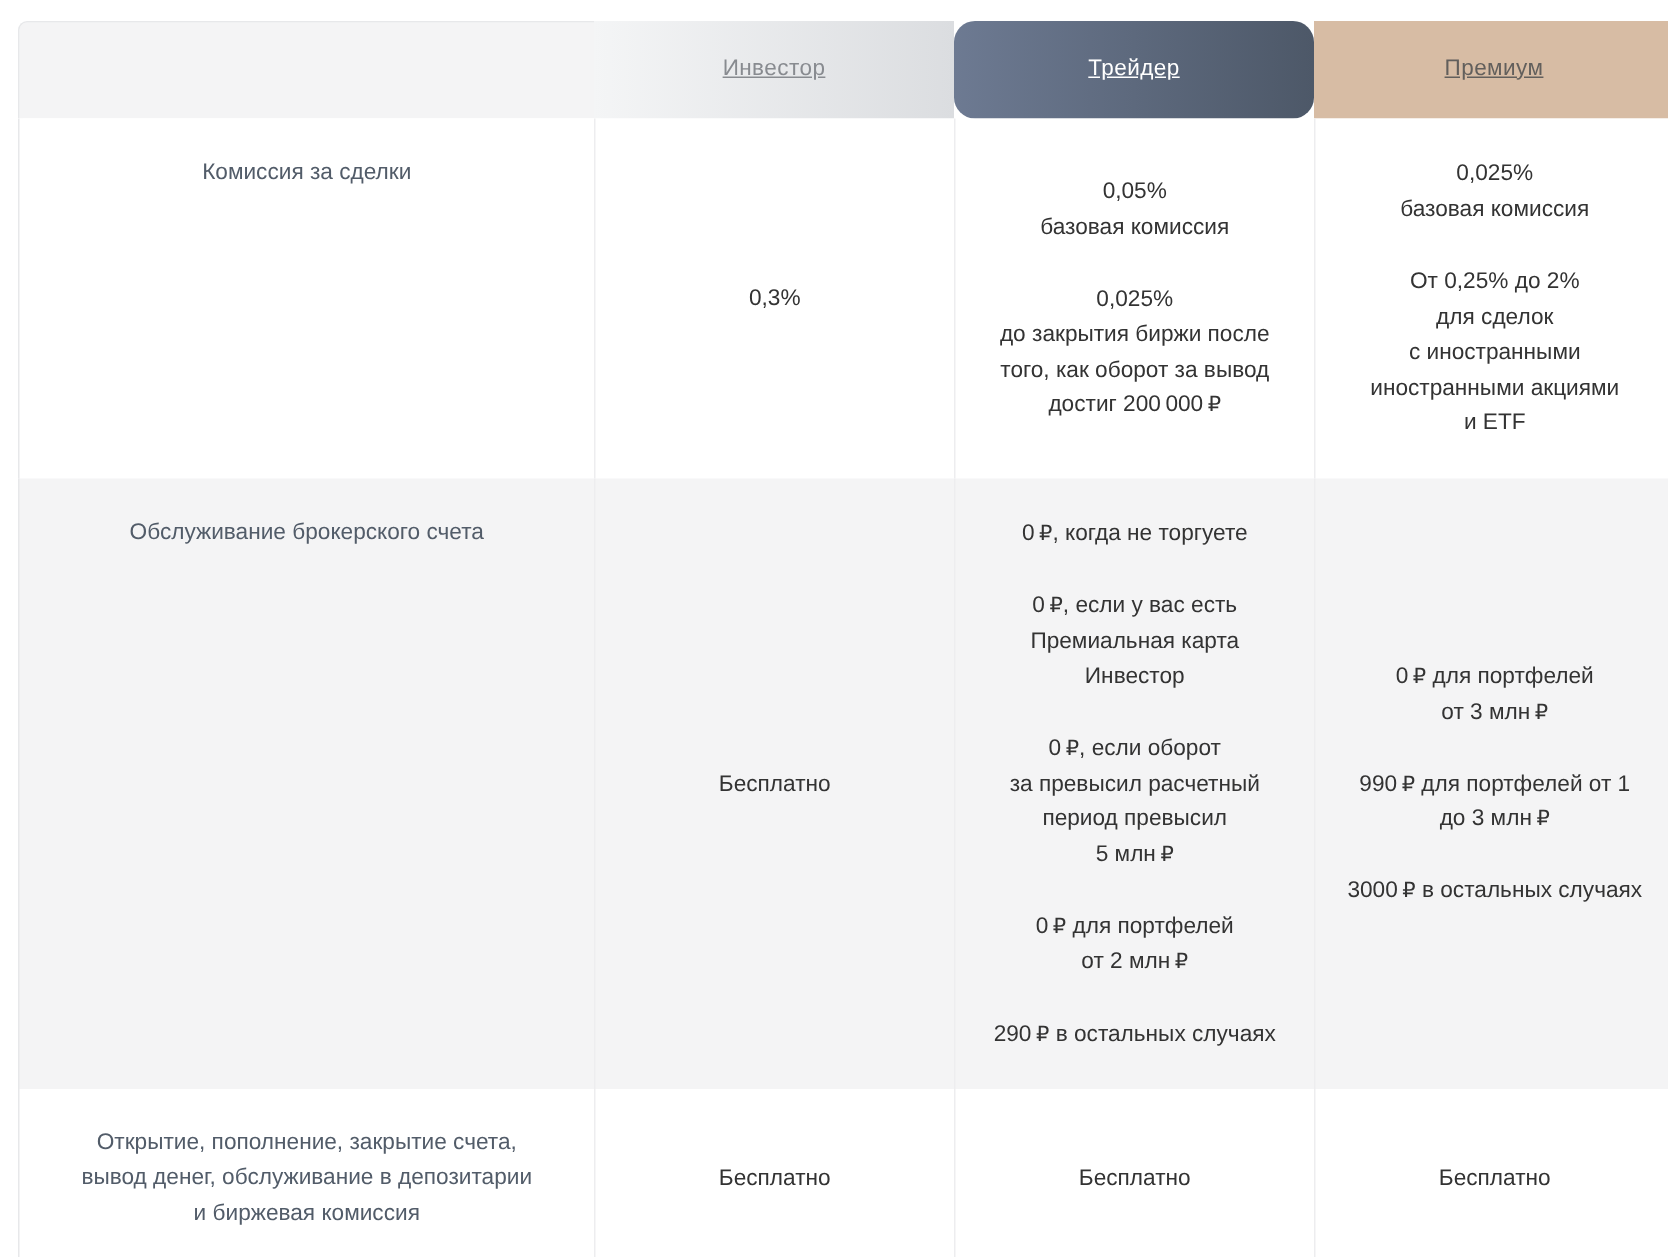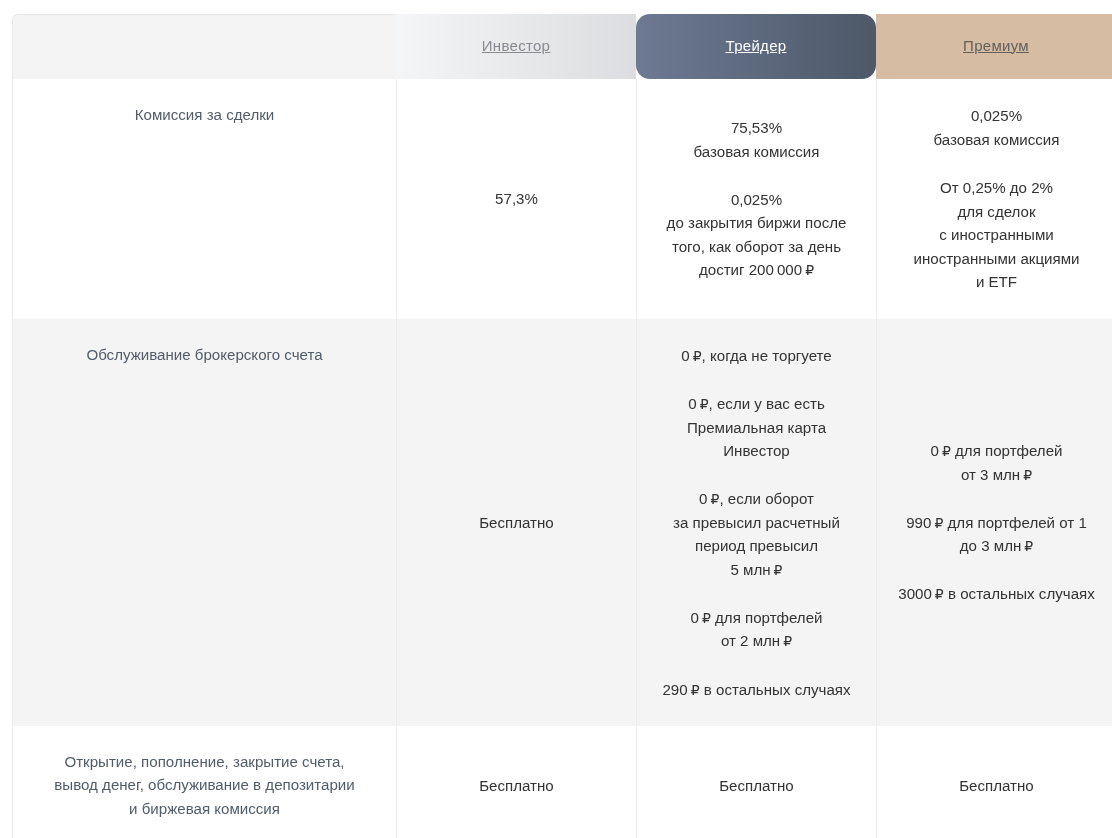--- a/index.html
+++ b/index.html
@@ -135,7 +135,7 @@
             <div class="para"><span>57,3%</span></div>
           </td>
           <td class="cell-value">
-            <div class="para"><span>75,53%</span><br><span>базовая комиссия</span></div>
+            <div class="para"><span>0,05%</span><br><span>базовая комиссия</span></div>
             <div class="para"><span>0,025%</span><br><span>до закрытия биржи после</span><br><span>того, как оборот за день</span><br><span>достиг 200 000 <span class="rub">₽</span></span></div>
           </td>
           <td class="cell-value cell-last">

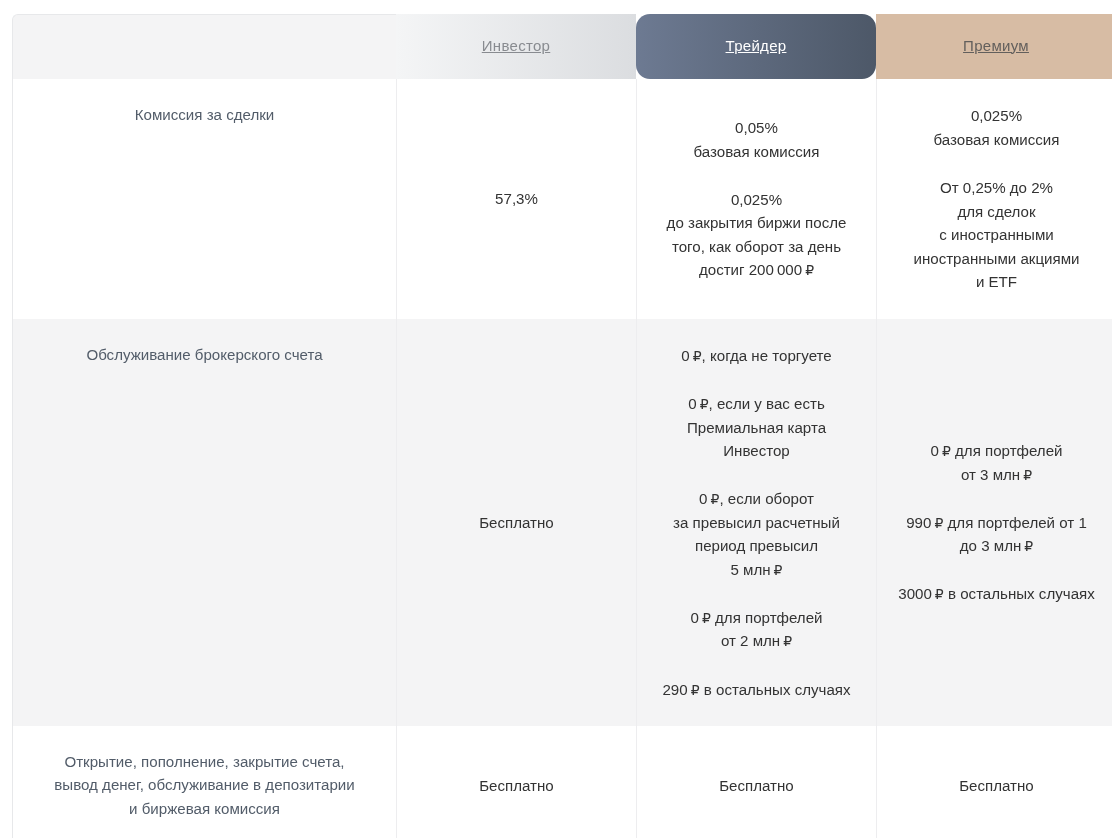--- a/index.html
+++ b/index.html
@@ -132,7 +132,7 @@
             <div class="para"><span>Комиссия за сделки</span></div>
           </td>
           <td class="cell-value">
-            <div class="para"><span>57,3%</span></div>
+            <div class="para"><span>0,3%</span></div>
           </td>
           <td class="cell-value">
             <div class="para"><span>0,05%</span><br><span>базовая комиссия</span></div>

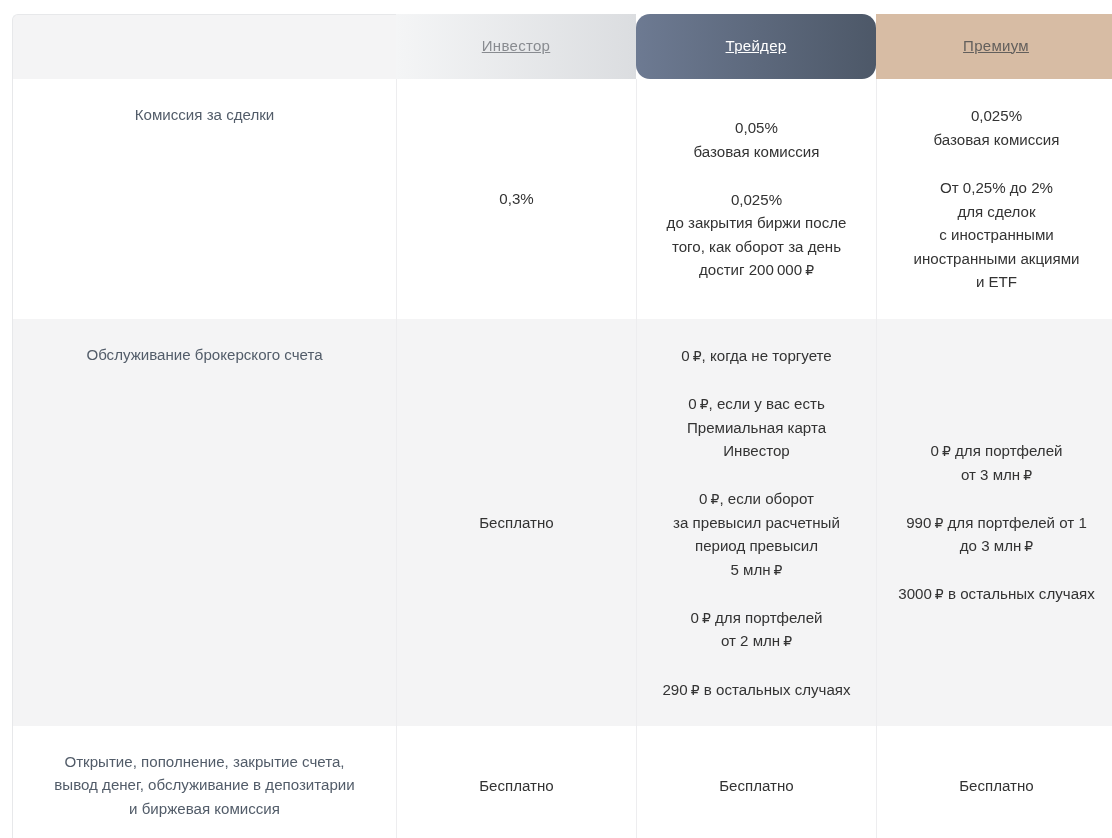--- a/index.html
+++ b/index.html
@@ -136,7 +136,7 @@
           </td>
           <td class="cell-value">
             <div class="para"><span>0,05%</span><br><span>базовая комиссия</span></div>
-            <div class="para"><span>0,025%</span><br><span>до закрытия биржи после</span><br><span>того, как оборот за день</span><br><span>достиг 200 000 <span class="rub">₽</span></span></div>
+            <div class="para"><span>0,025%</span><br><span>до закрытия биржи после</span><br><span>того, как оборот за вывод</span><br><span>достиг 200 000 <span class="rub">₽</span></span></div>
           </td>
           <td class="cell-value cell-last">
             <div class="para"><span>0,025%</span><br><span>базовая комиссия</span></div>

